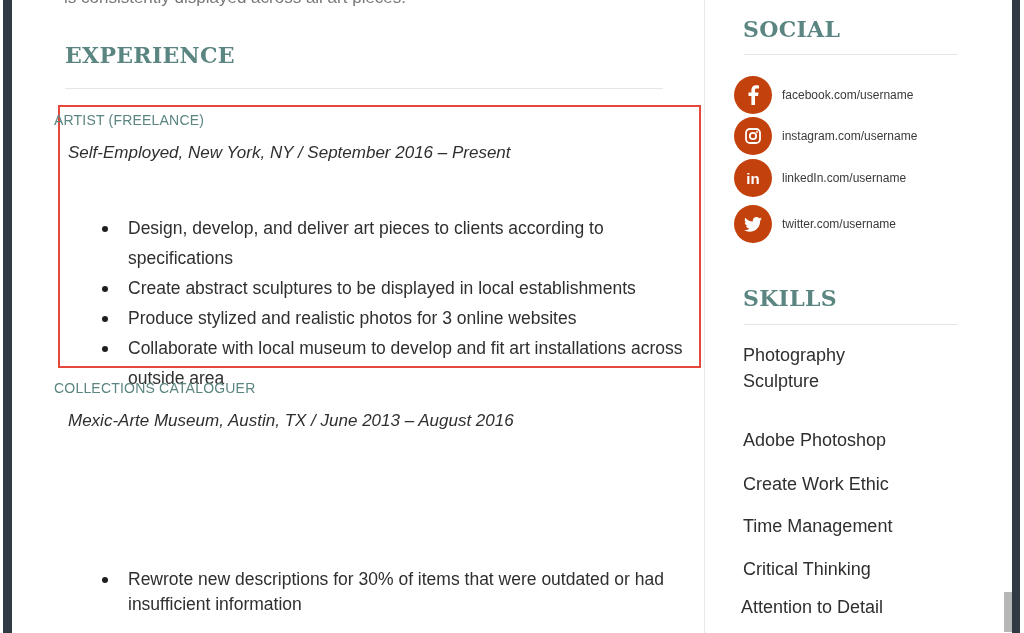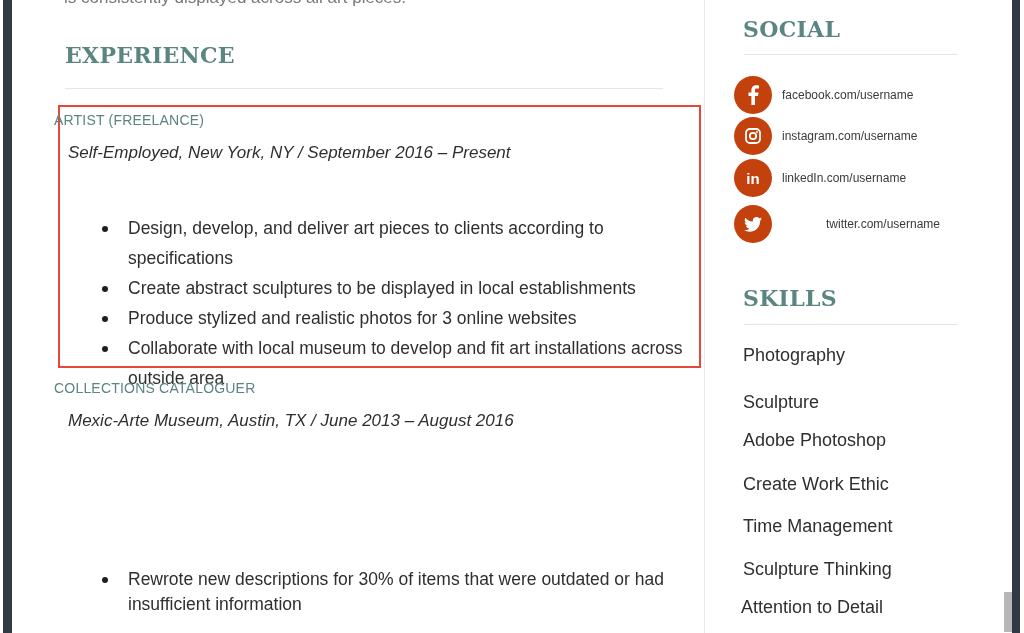--- a/index.html
+++ b/index.html
@@ -97,7 +97,7 @@
   <span class="social-icon" style="font-size:15px;">in</span>
   <span class="social-label">linkedIn.com/username</span>
 </div>
-<div class="social-row" style="top:205px;gap:44px;">
+<div class="social-row" style="top:205px;">
   <span class="social-icon">
     <svg width="18" height="15" viewBox="0 0 24 20">
         <path d="M24 2.4c-.9.4-1.8.7-2.8.8 1-.6 1.8-1.6 2.2-2.7-1 .6-2 1-3.1 1.2C19.3.7 18 .1 16.6.1c-2.7 0-4.9 2.2-4.9 4.9 0 .4 0 .8.1 1.1C7.7 5.9 4.1 4 1.7 1 1.2 1.7 1 2.6 1 3.5c0 1.7.9 3.2 2.2 4.1-.8 0-1.6-.2-2.2-.6v.1c0 2.4 1.7 4.4 3.9 4.8-.4.1-.8.2-1.3.2-.3 0-.6 0-.9-.1.6 2 2.4 3.4 4.6 3.4-1.7 1.3-3.8 2.1-6.1 2.1-.4 0-.8 0-1.2-.1 2.2 1.4 4.8 2.2 7.5 2.2 9.1 0 14-7.5 14-14v-.6c1-.7 1.8-1.6 2.5-2.6z" fill="#fff"></path>

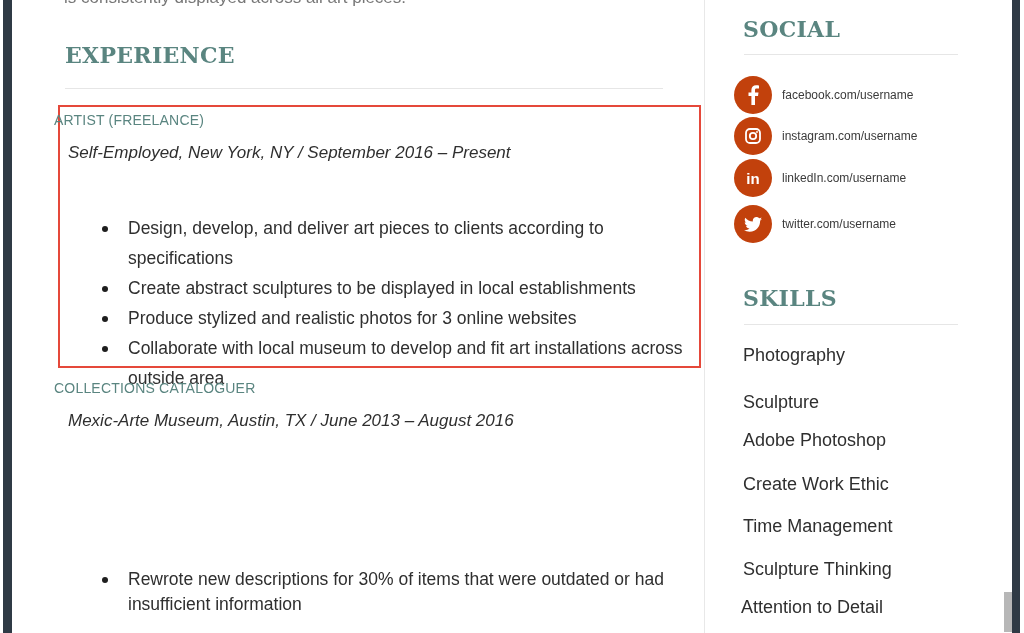--- a/index.html
+++ b/index.html
@@ -110,7 +110,7 @@
 <div class="skills-rule"></div>
 
 <div class="skill" style="top:345px;">Photography</div>
-<div class="skill" style="top:392px;">Sculpture</div>
+<div class="skill" style="top:371px;">Sculpture</div>
 <div class="skill" style="top:430px;">Adobe Photoshop</div>
 <div class="skill" style="top:474px;">Create Work Ethic</div>
 <div class="skill" style="top:516px;">Time Management</div>

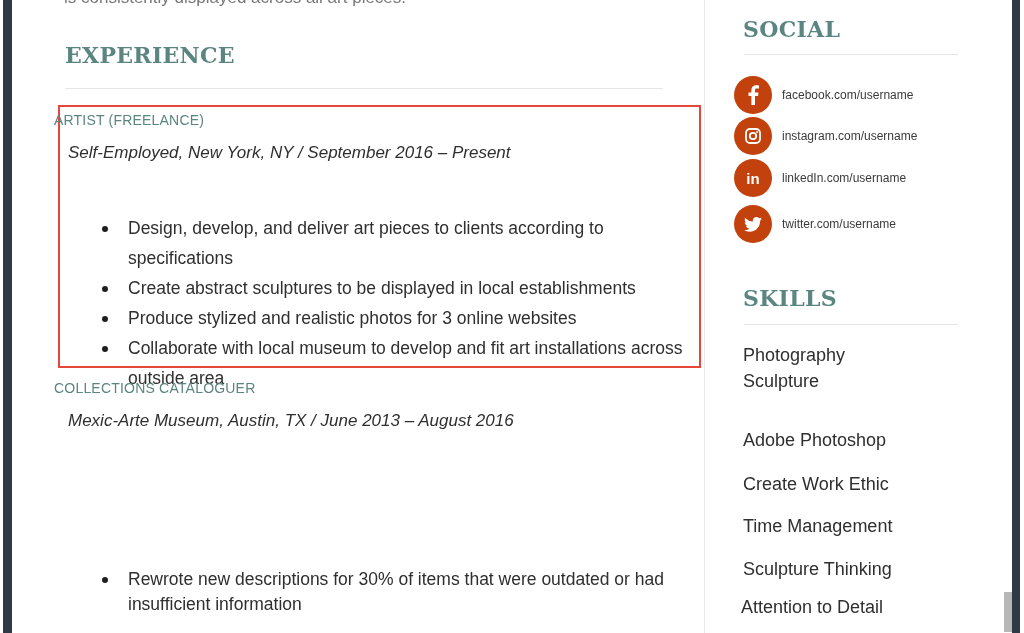--- a/index.html
+++ b/index.html
@@ -114,7 +114,7 @@
 <div class="skill" style="top:430px;">Adobe Photoshop</div>
 <div class="skill" style="top:474px;">Create Work Ethic</div>
 <div class="skill" style="top:516px;">Time Management</div>
-<div class="skill" style="top:559px;">Sculpture Thinking</div>
+<div class="skill" style="top:559px;">Critical Thinking</div>
 <div class="skill" style="top:597px; left:741px;">Attention to Detail</div>
 
 </body></html>

